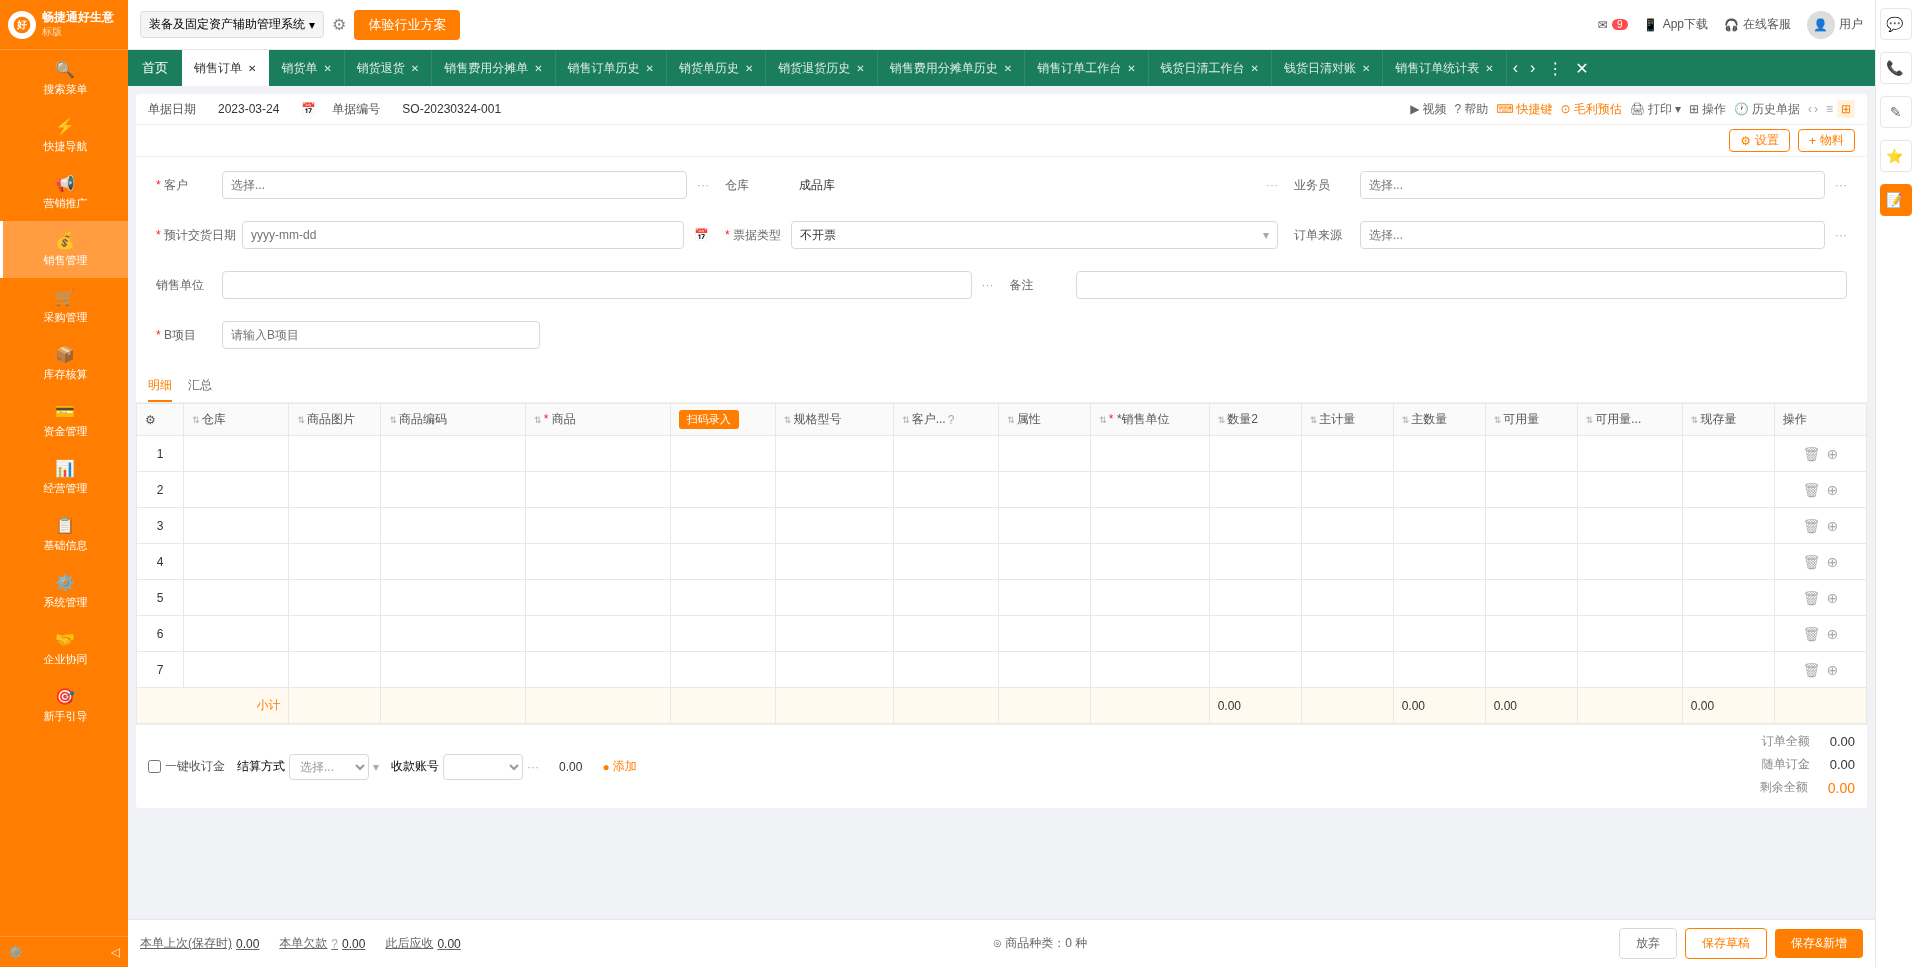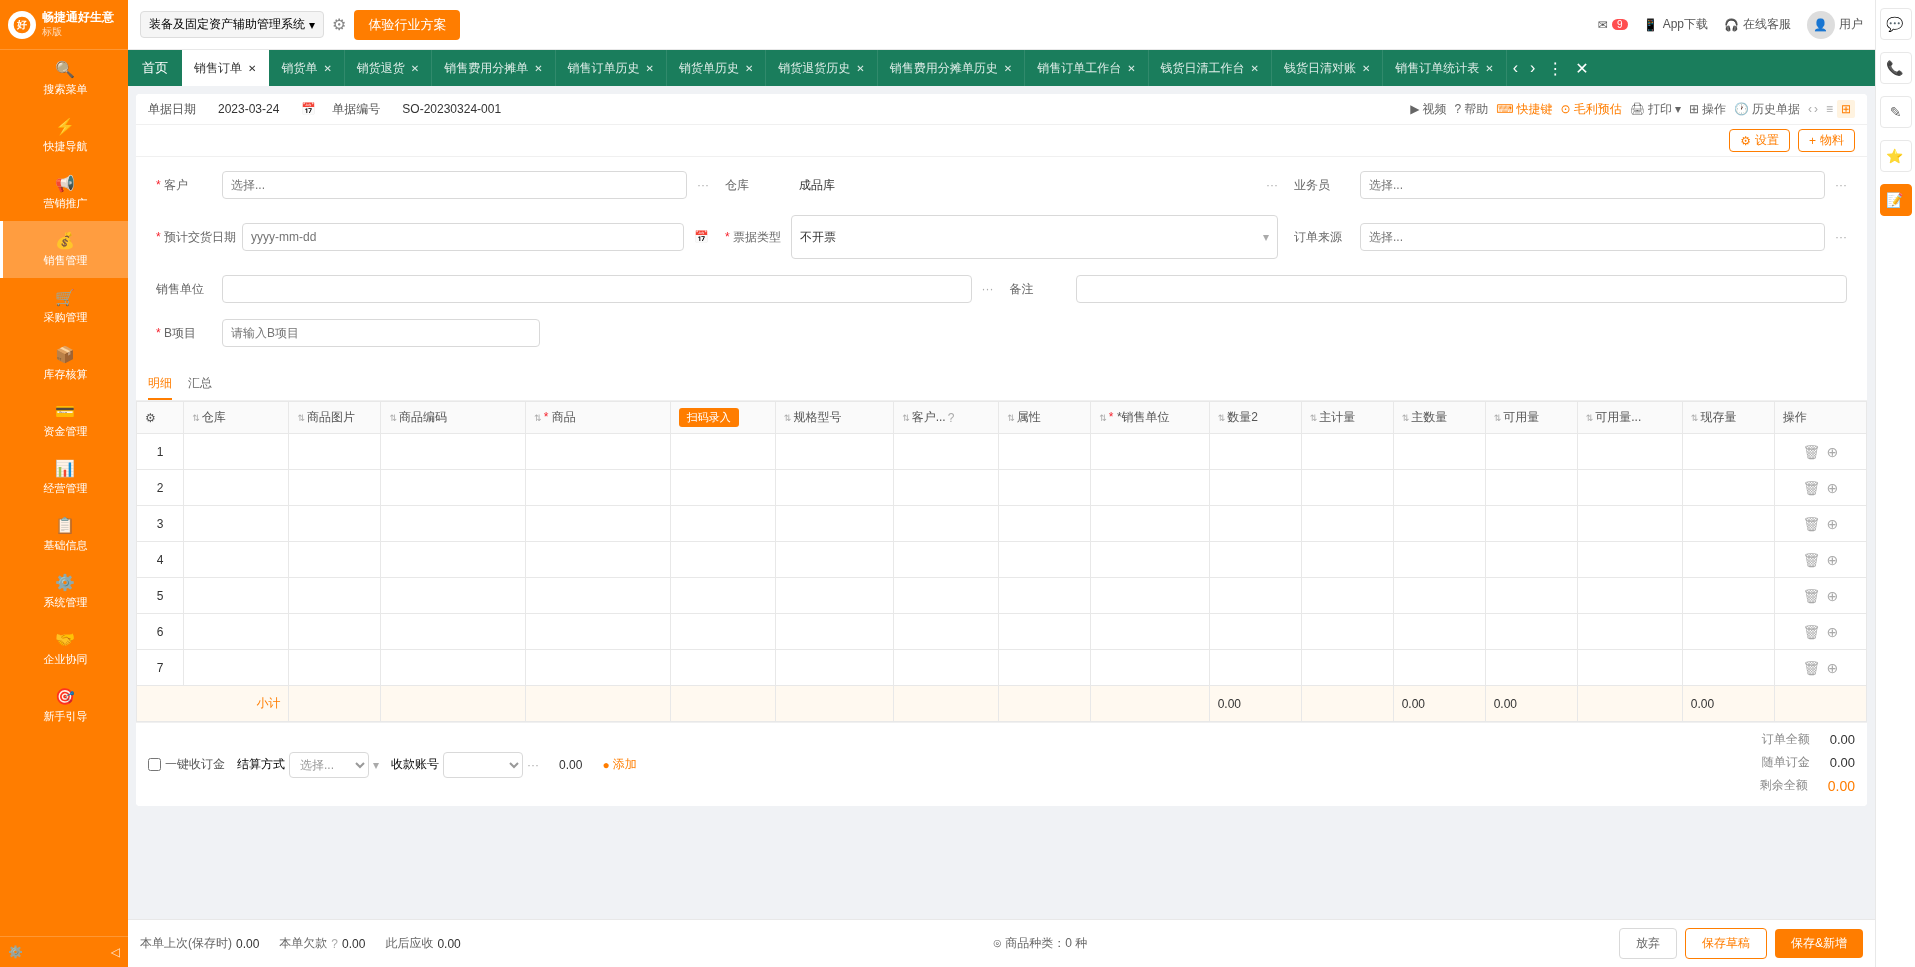--- a/index.html
+++ b/index.html
@@ -138,7 +138,7 @@
     
     .form-fields {
       padding: 10px 12px;
-      display: flex; flex-direction: column; gap: 8px;
+      display: flex; flex-direction: column; gap: 14px;
     }
     .form-row { display: flex; align-items: center; gap: 0; }
     .form-field {

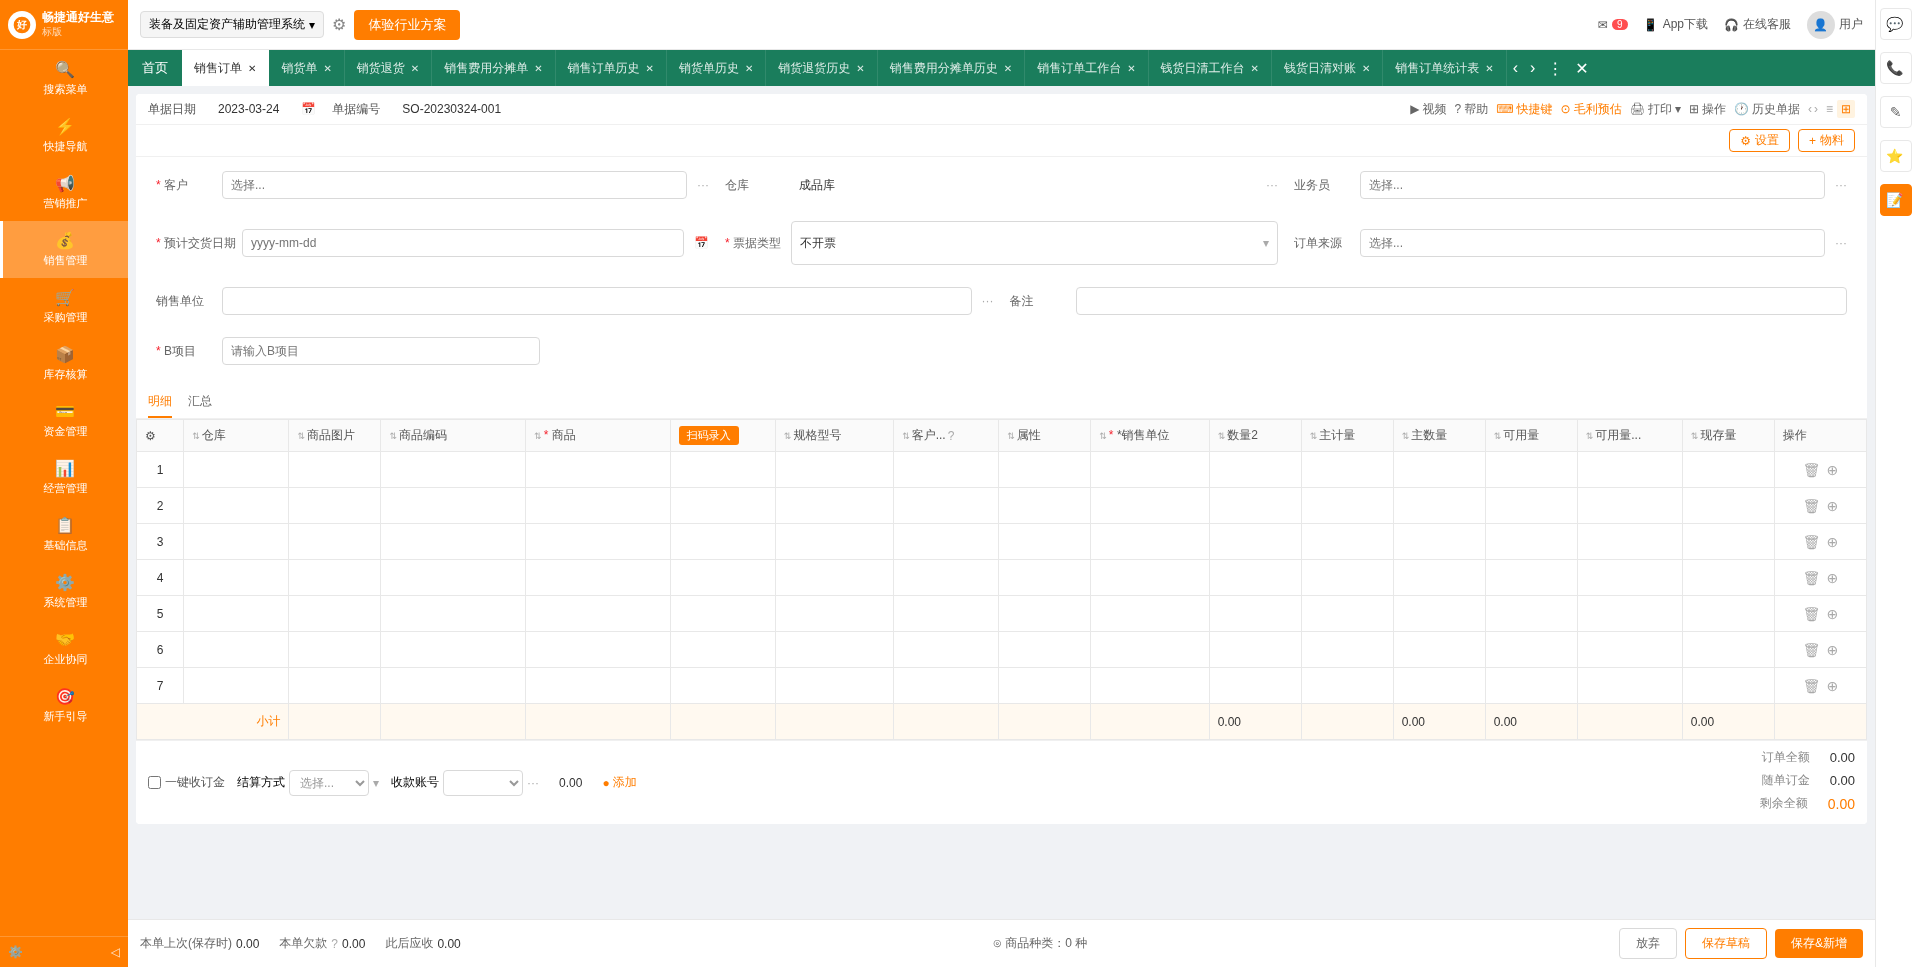--- a/index.html
+++ b/index.html
@@ -158,7 +158,7 @@
     }
     .field-dots { color: #aaa; margin-left: 4px; cursor: pointer; }
     .field-select {
-      flex: 1; height: 44px;
+      flex: 1; height: 28px;
       border: 1px solid #d9d9d9; border-radius: 4px;
       padding: 0 8px; outline: none; background: #fff; cursor: pointer;
       display: flex; align-items: center; justify-content: space-between;

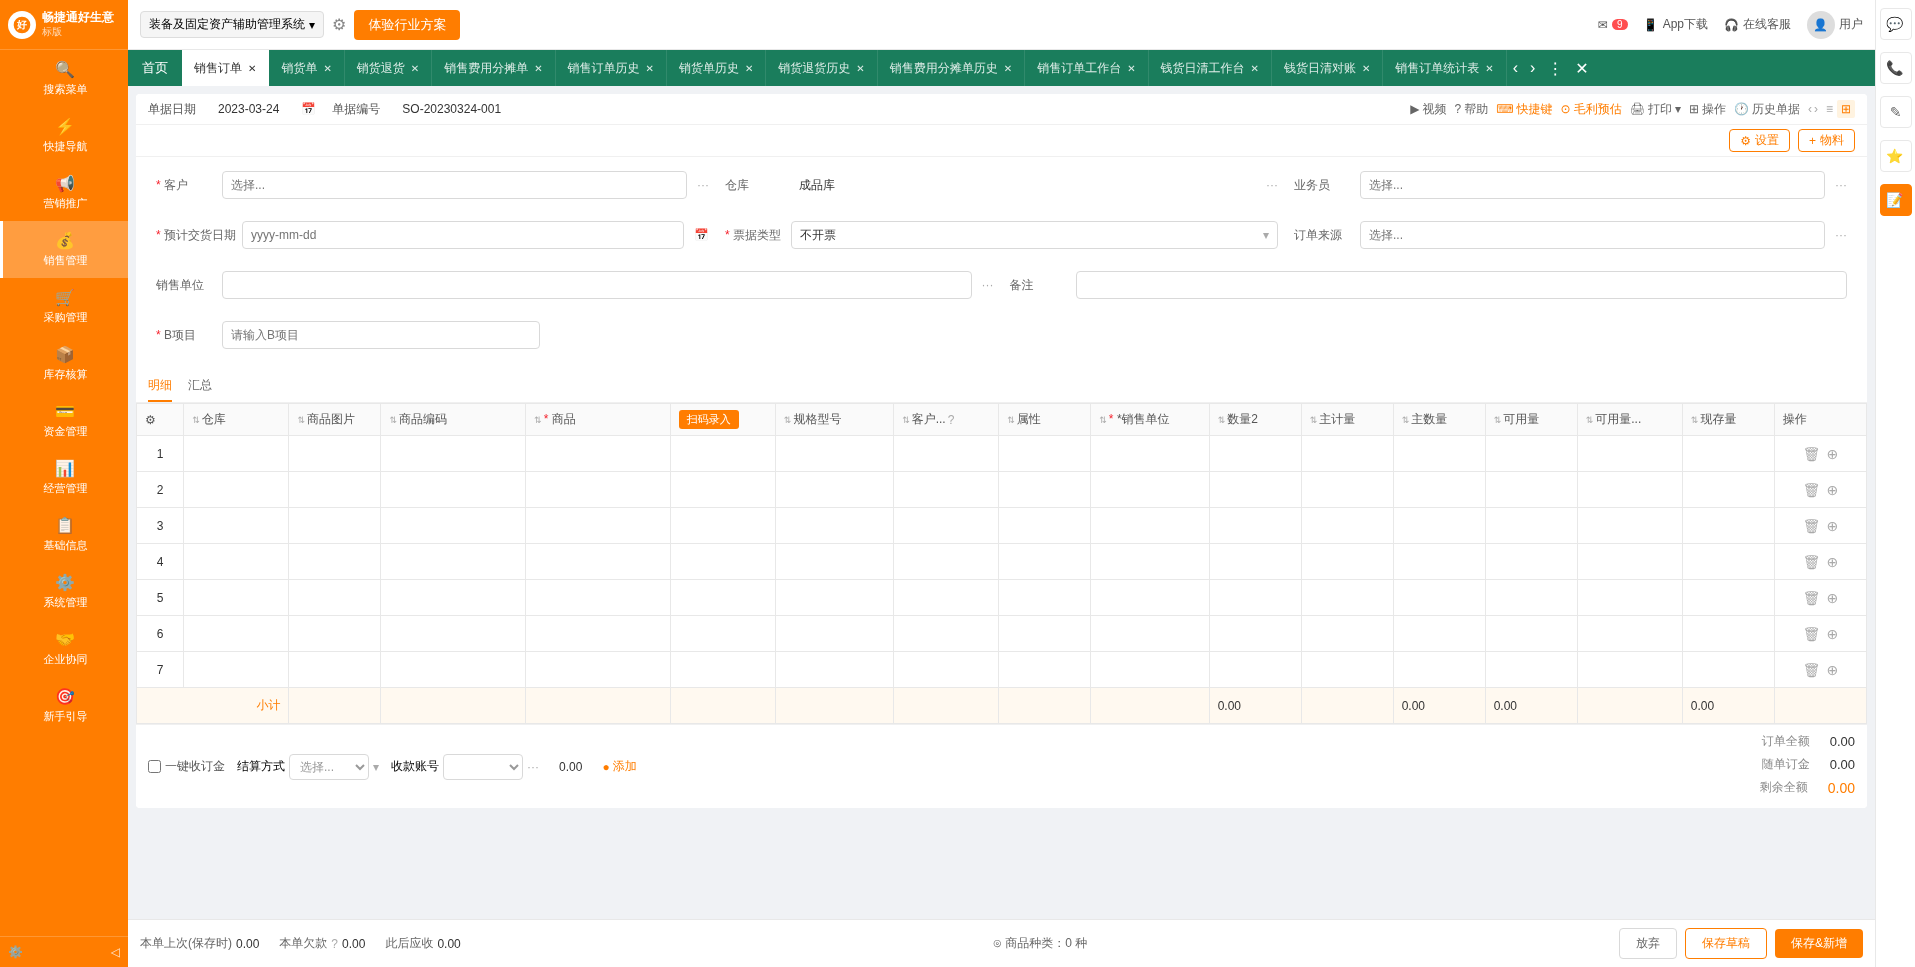--- a/index.html
+++ b/index.html
@@ -245,7 +245,7 @@
       flex-shrink: 0;
     }
     .footer-left { display: flex; align-items: center; gap: 20px; }
-    .footer-item { display: flex; align-items: center; gap: 4px; color: #666; }
+    .footer-item { display: flex; align-items: center; gap: 4px; color: #666; text-decoration: underline; }
     .footer-val { color: #333; font-weight: 500; }
     .footer-center { color: #666; }
     .footer-right { display: flex; align-items: center; gap: 8px; }

